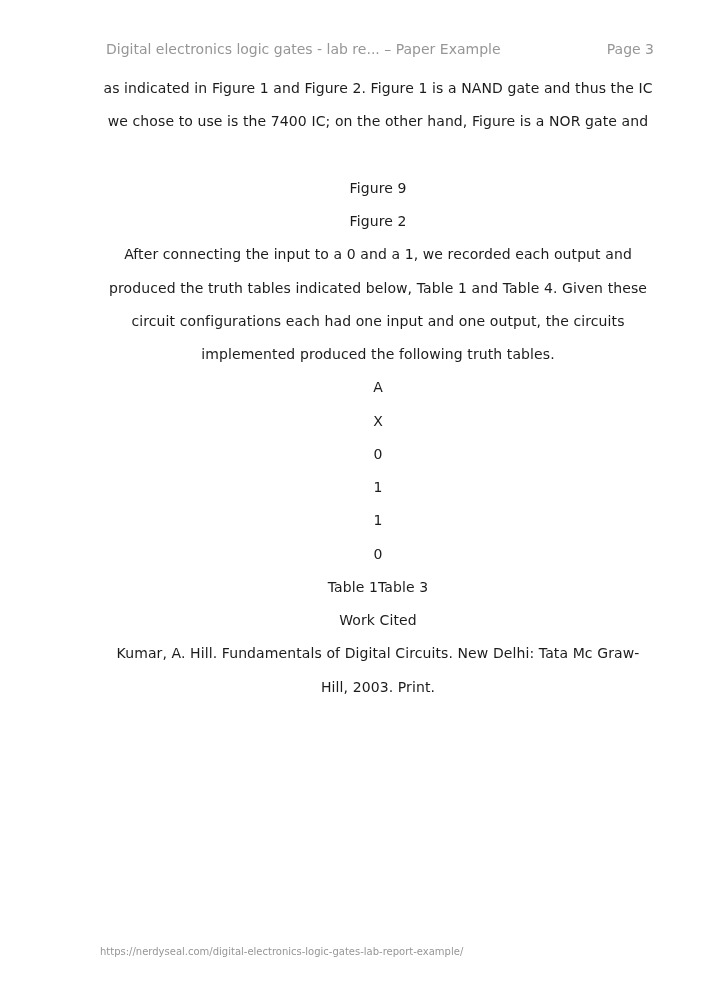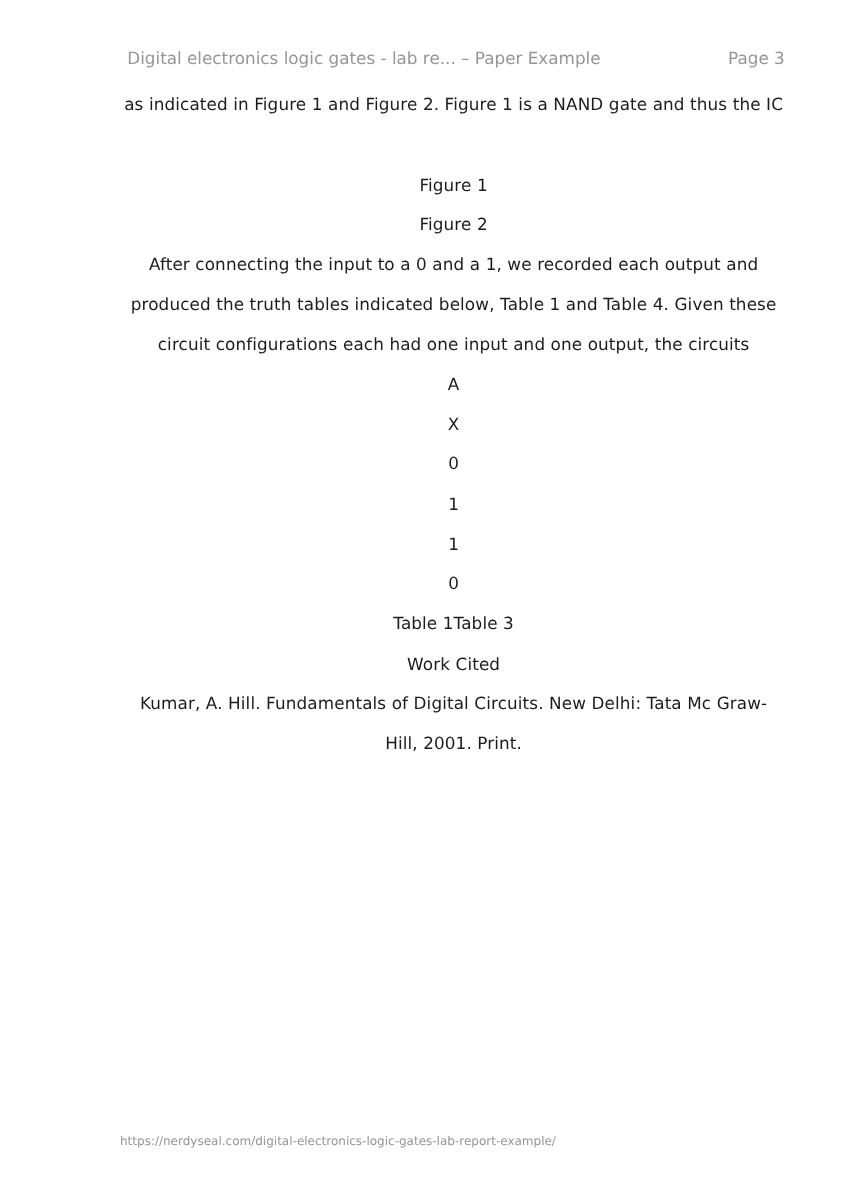--- a/index.html
+++ b/index.html
@@ -82,6 +82,7 @@
   <div class="doc-body">
 
   <div class="doc-line">as indicated in Figure 1 and Figure 2. Figure 1 is a NAND gate and thus the IC</div>
+      <div class="doc-line">we chose to use is the 7400 IC; on the other hand, Figure is a NOR gate and</div>
       <div class="doc-line">&nbsp;</div>
       <div class="doc-line">Figure 1</div>
       <div class="doc-line">Figure 2</div>

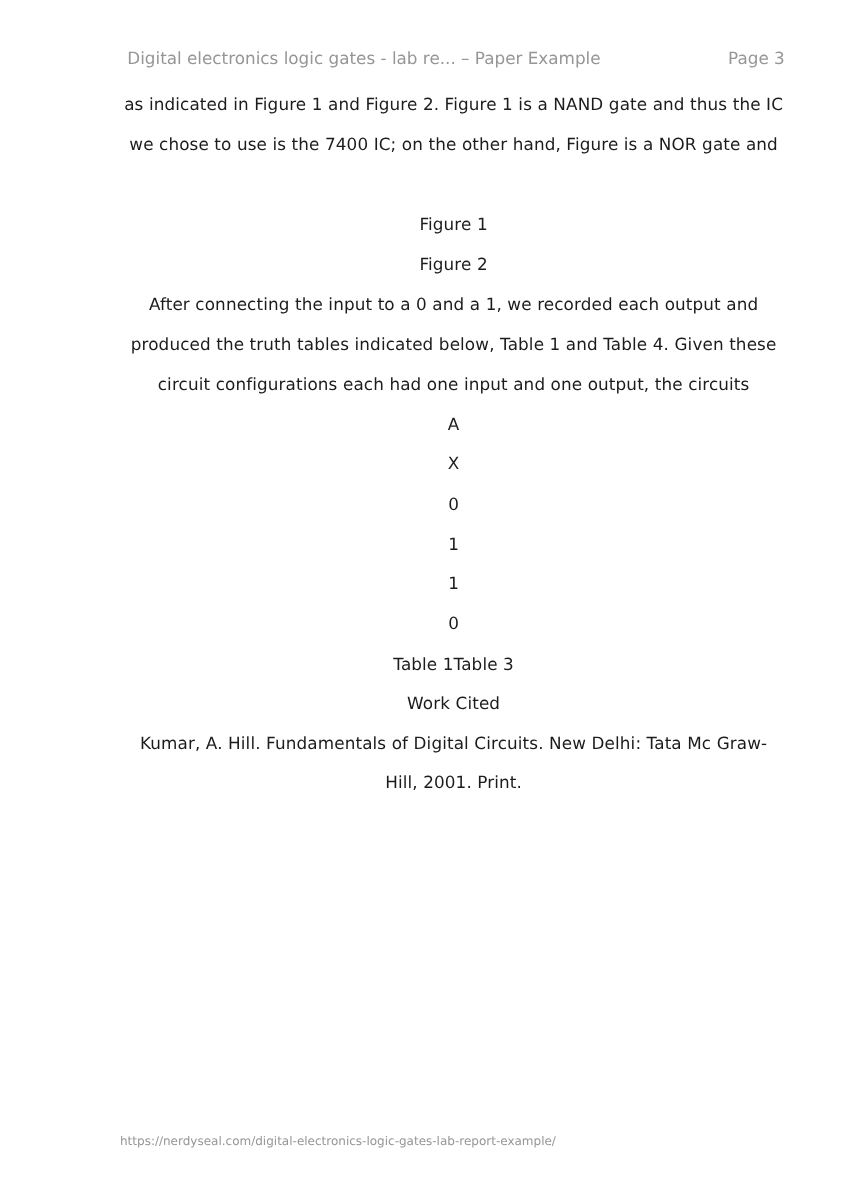--- a/index.html
+++ b/index.html
@@ -84,7 +84,7 @@
   <div class="doc-line">as indicated in Figure 1 and Figure 2. Figure 1 is a NAND gate and thus the IC</div>
       <div class="doc-line">we chose to use is the 7400 IC; on the other hand, Figure is a NOR gate and</div>
       <div class="doc-line">&nbsp;</div>
-      <div class="doc-line">Figure 1</div>
+      <div class="doc-line">Figure 9</div>
       <div class="doc-line">Figure 2</div>
       <div class="doc-line">After connecting the input to a 0 and a 1, we recorded each output and</div>
       <div class="doc-line">produced the truth tables indicated below, Table 1 and Table 4. Given these</div>

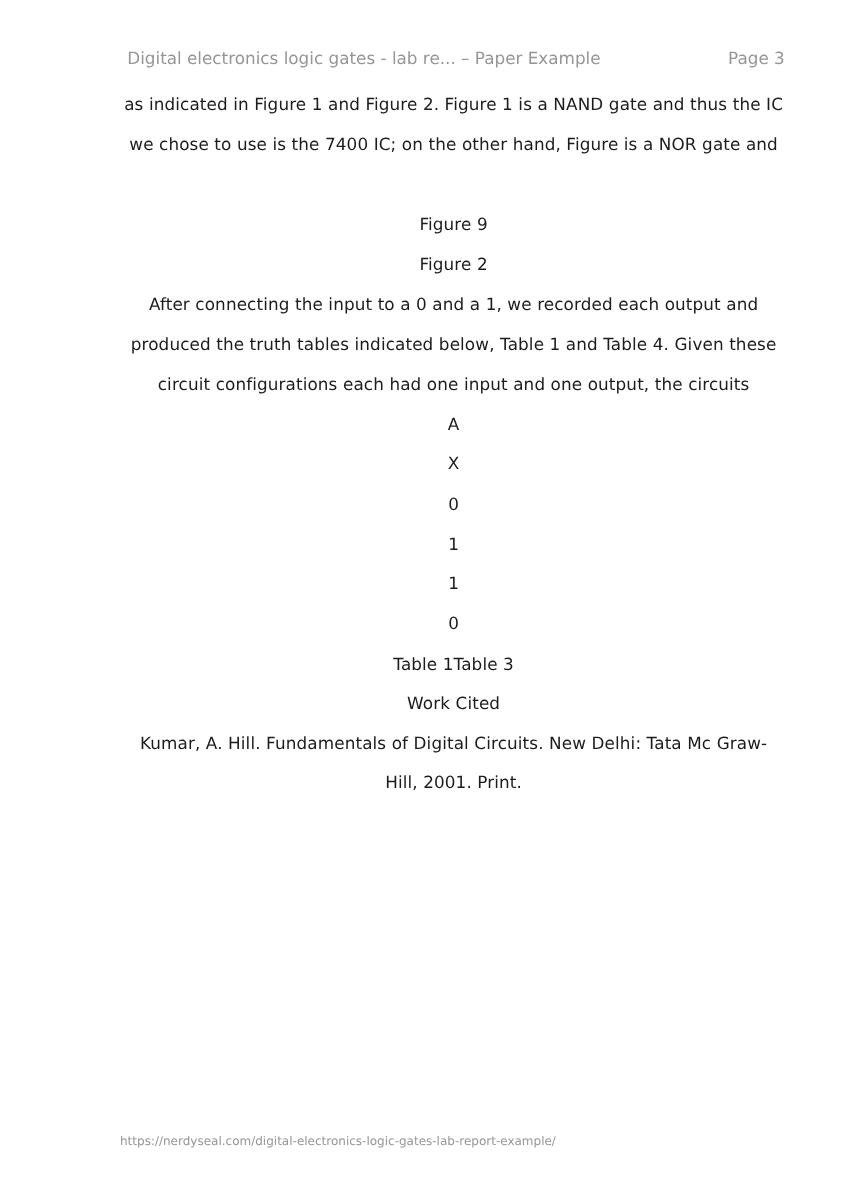--- a/index.html
+++ b/index.html
@@ -89,6 +89,7 @@
       <div class="doc-line">After connecting the input to a 0 and a 1, we recorded each output and</div>
       <div class="doc-line">produced the truth tables indicated below, Table 1 and Table 4. Given these</div>
       <div class="doc-line">circuit configurations each had one input and one output, the circuits</div>
+      <div class="doc-line">implemented produced the following truth tables.</div>
       <div class="doc-line">A</div>
       <div class="doc-line">X</div>
       <div class="doc-line">0</div>

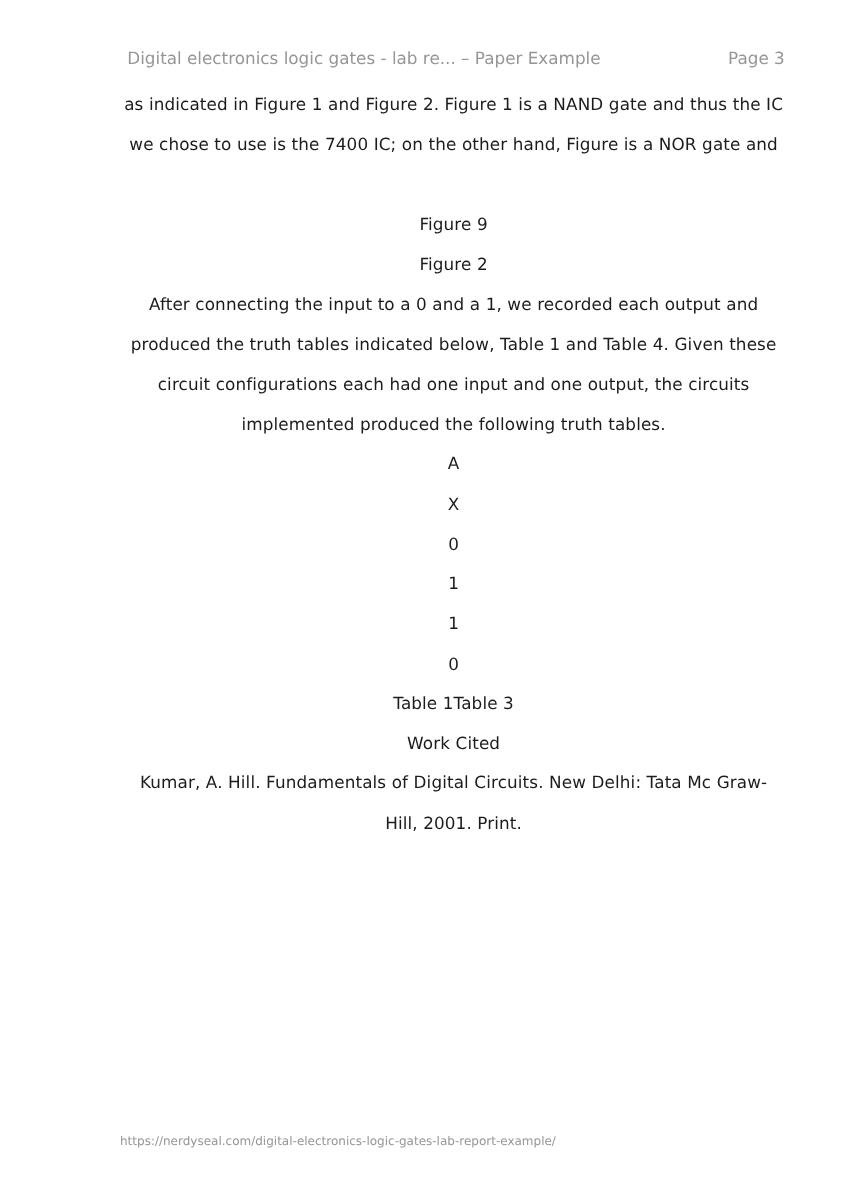--- a/index.html
+++ b/index.html
@@ -99,7 +99,7 @@
       <div class="doc-line">Table 1Table 3</div>
       <div class="doc-line">Work Cited</div>
       <div class="doc-line">Kumar, A. Hill. Fundamentals of Digital Circuits. New Delhi: Tata Mc Graw-</div>
-      <div class="doc-line">Hill, 2001. Print.</div>
+      <div class="doc-line">Hill, 2003. Print.</div>
     </div>
 
   <div class="page-footer">

